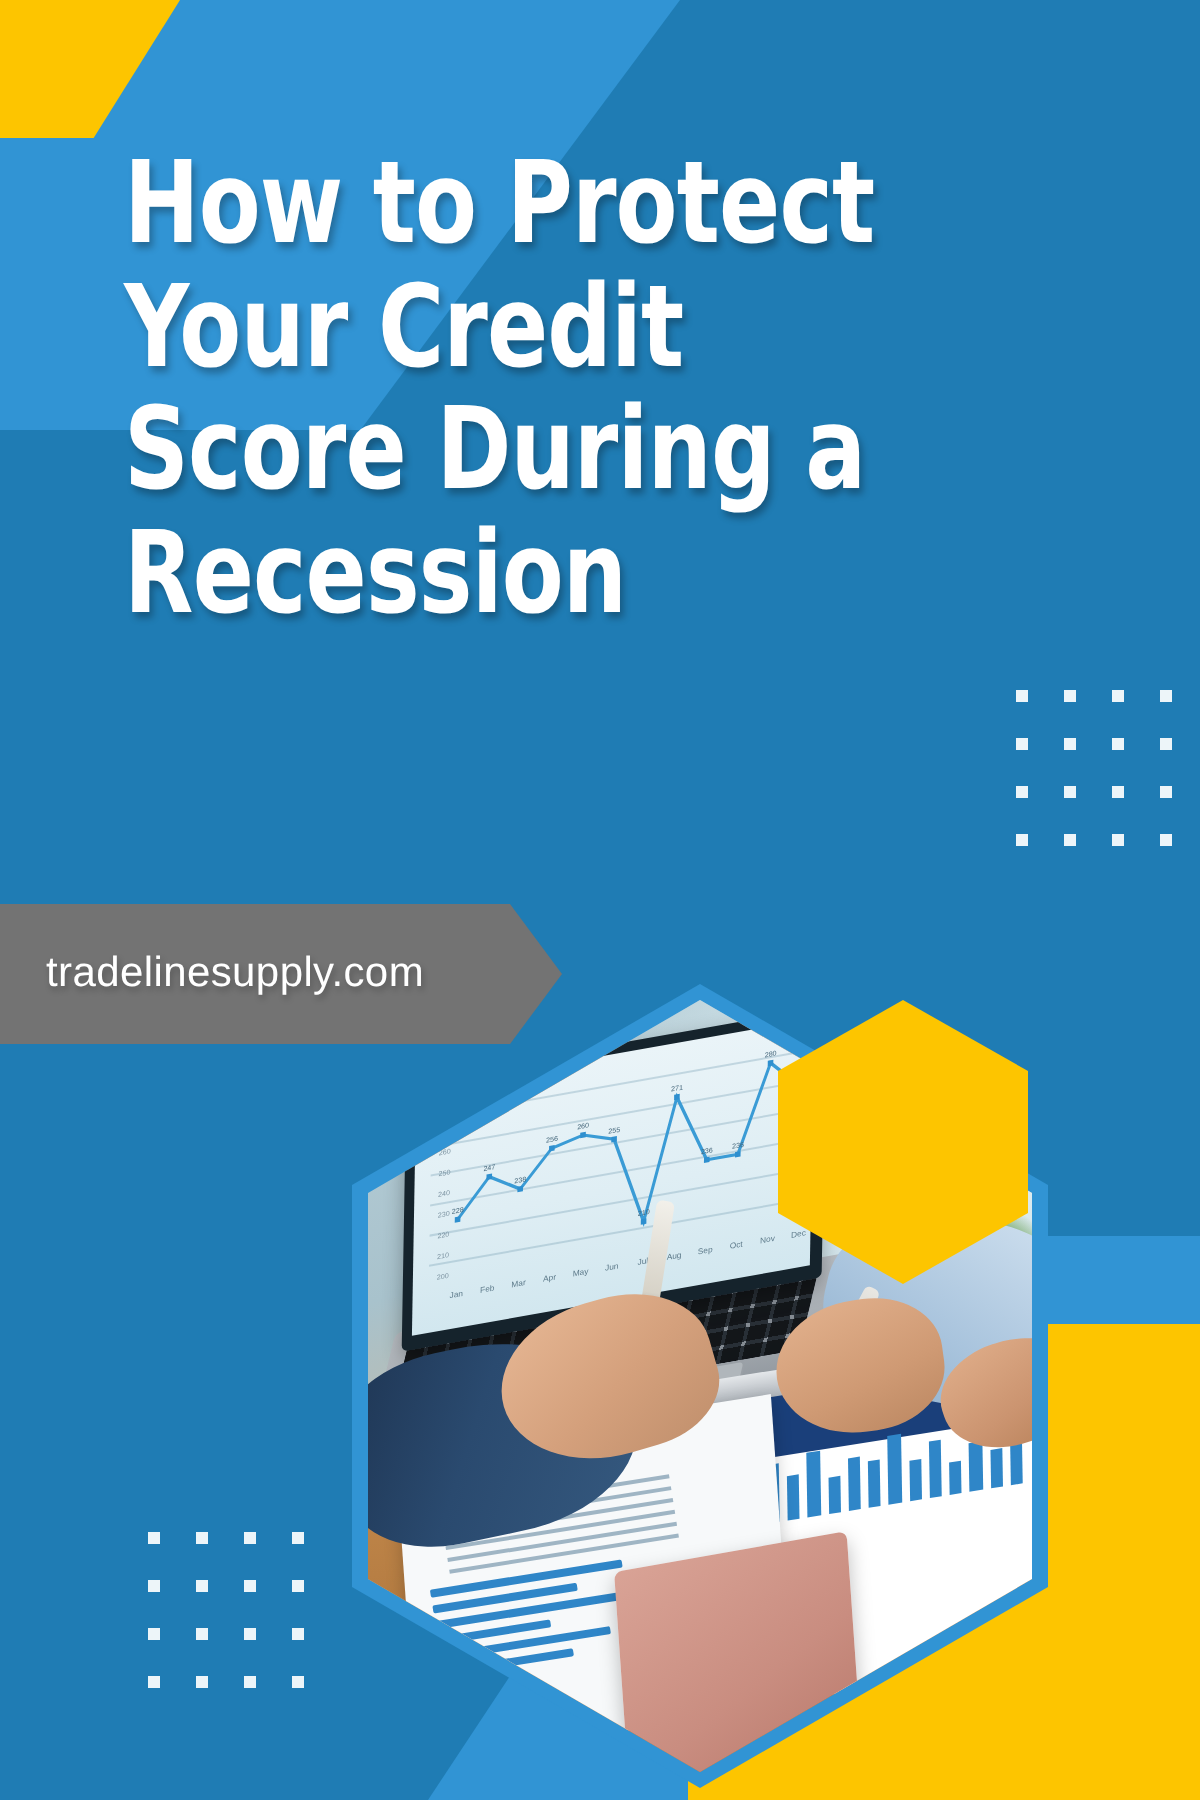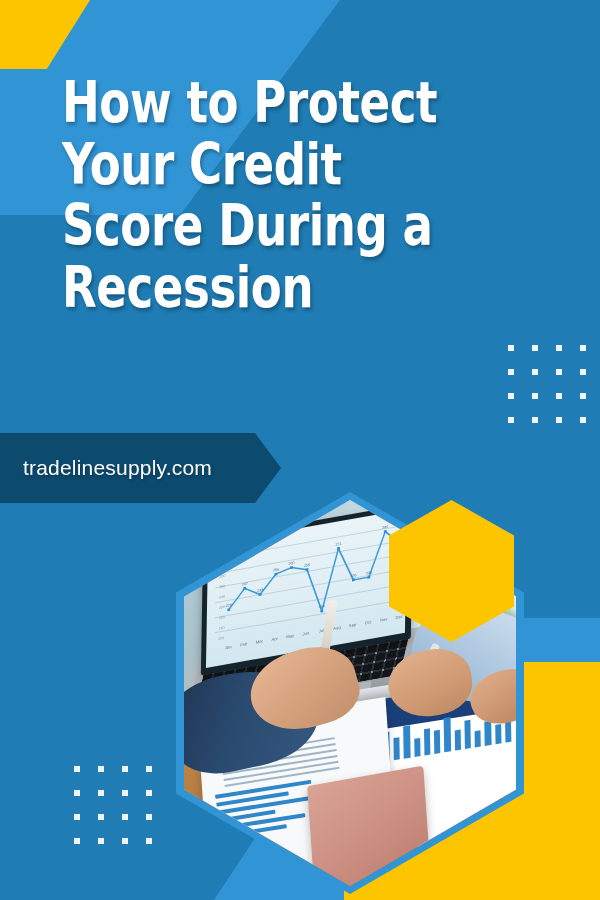--- a/index.html
+++ b/index.html
@@ -57,10 +57,10 @@
   .url-ribbon {
     position: absolute;
     left: 0;
-    top: 433px;
+    top: 452px;
     width: 281px;
     height: 70px;
-    background: #0c4a6e;
+    background: #737373;
     clip-path: polygon(0 0, calc(100% - 26px) 0, 100% 50%, calc(100% - 26px) 100%, 0 100%);
     display: flex;
     align-items: center;

